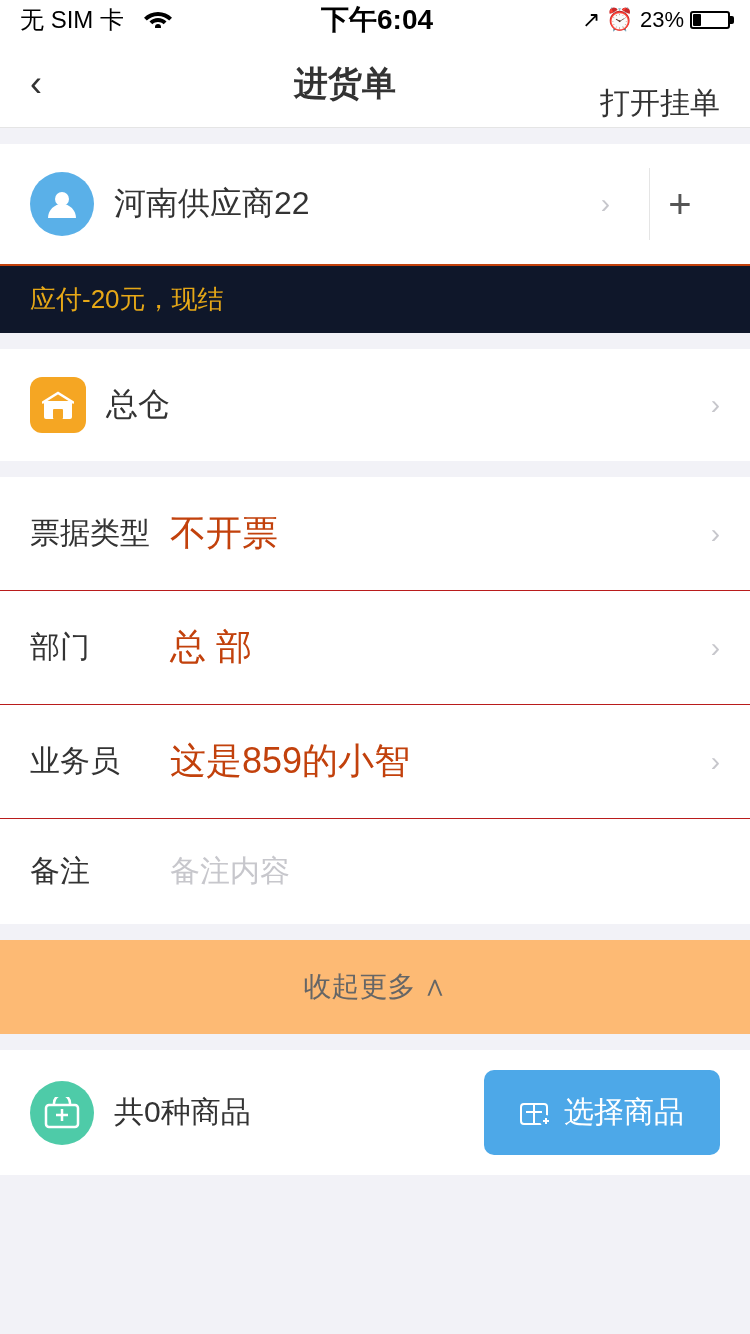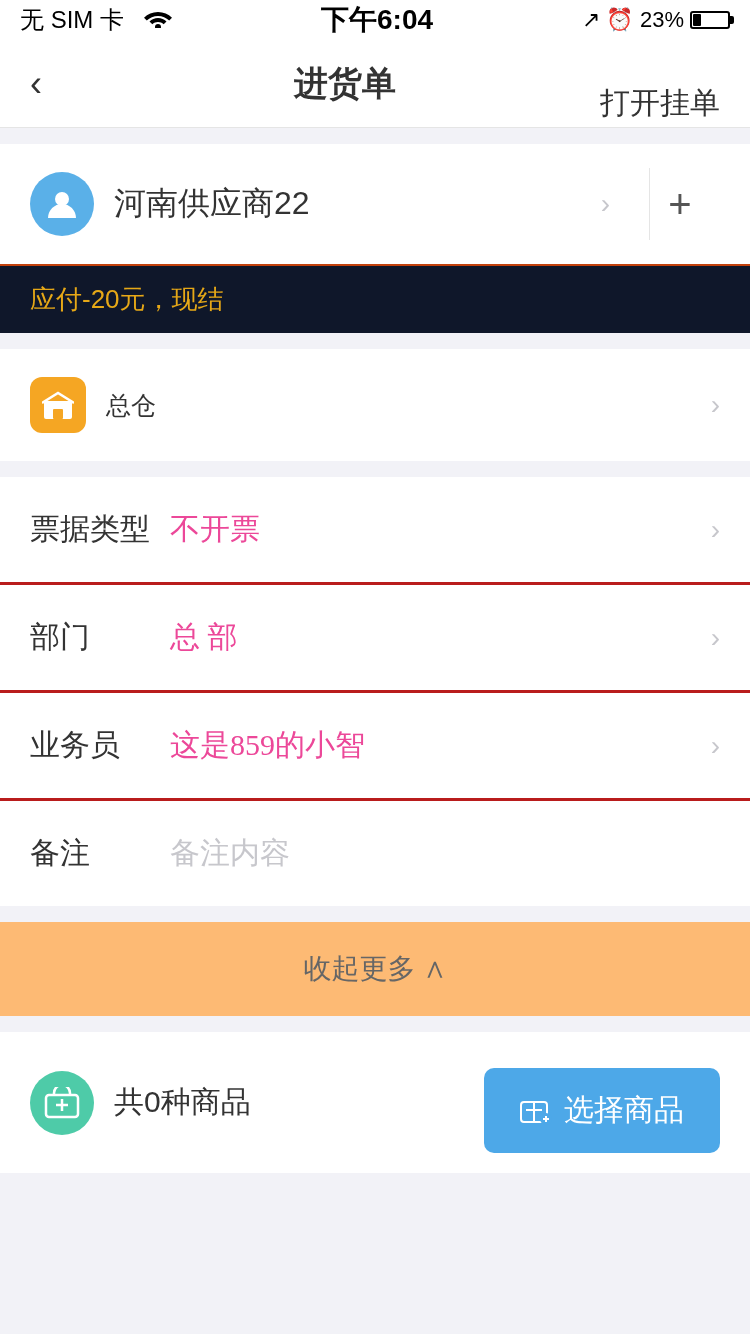--- a/index.html
+++ b/index.html
@@ -117,7 +117,7 @@
       margin-right: 20px;
       flex-shrink: 0;
     }
-    .warehouse-name { flex: 1; font-size: 25px; color: #333; }
+    .warehouse-name { flex: 1; font-size: 32px; color: #333; }
     .chevron { color: #c7c7cc; font-size: 28px; }
 
     

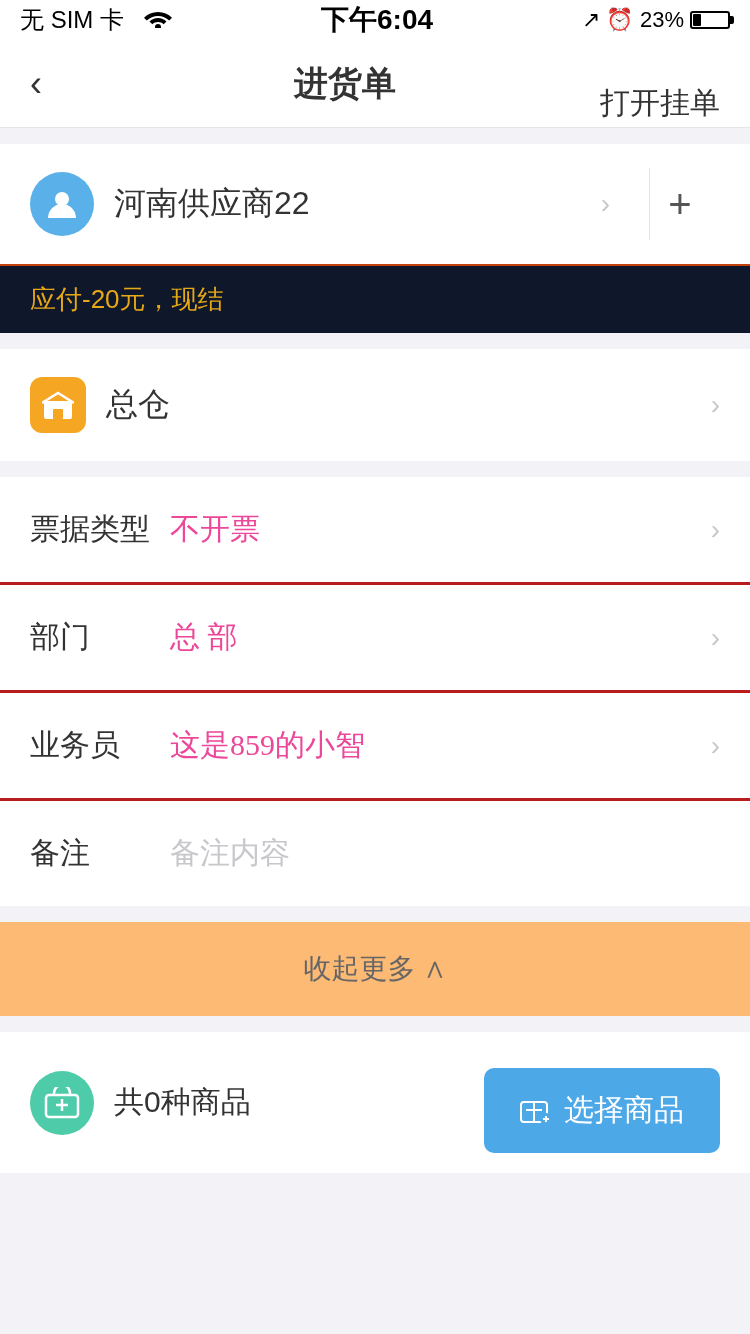--- a/index.html
+++ b/index.html
@@ -129,7 +129,7 @@
       display: flex;
       align-items: center;
       padding: 32px 30px;
-      border-bottom: 3px solid #b91c1c;
+      border-bottom: 1px solid #b91c1c;
       min-height: 100px;
     }
     .form-row:last-child { border-bottom: none; }

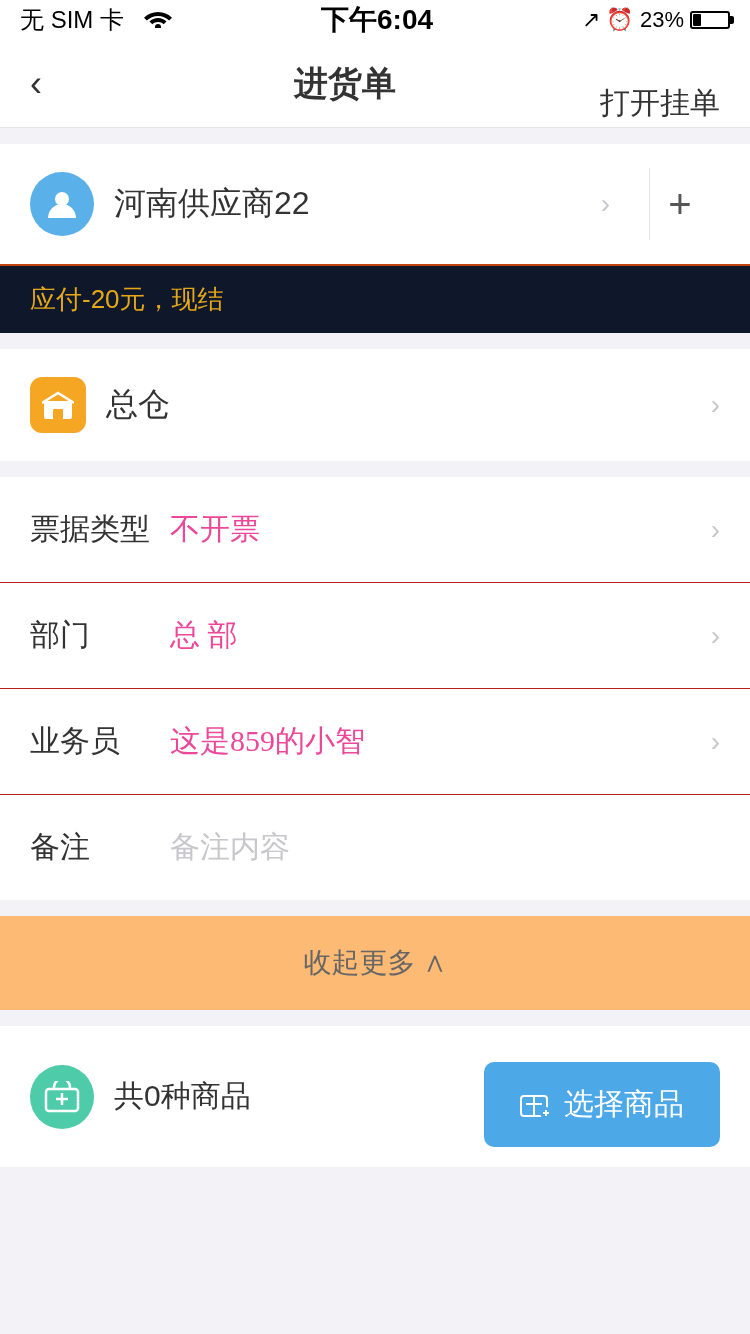--- a/index.html
+++ b/index.html
@@ -141,9 +141,8 @@
     }
     .form-value {
       flex: 1;
-      font-size: 30px;
-      color: #ec4899;
-      font-family: Liberation Serif, serif;
+      font-size: 36px;
+      color: #c2410c;
     }
     .form-placeholder {
       flex: 1;

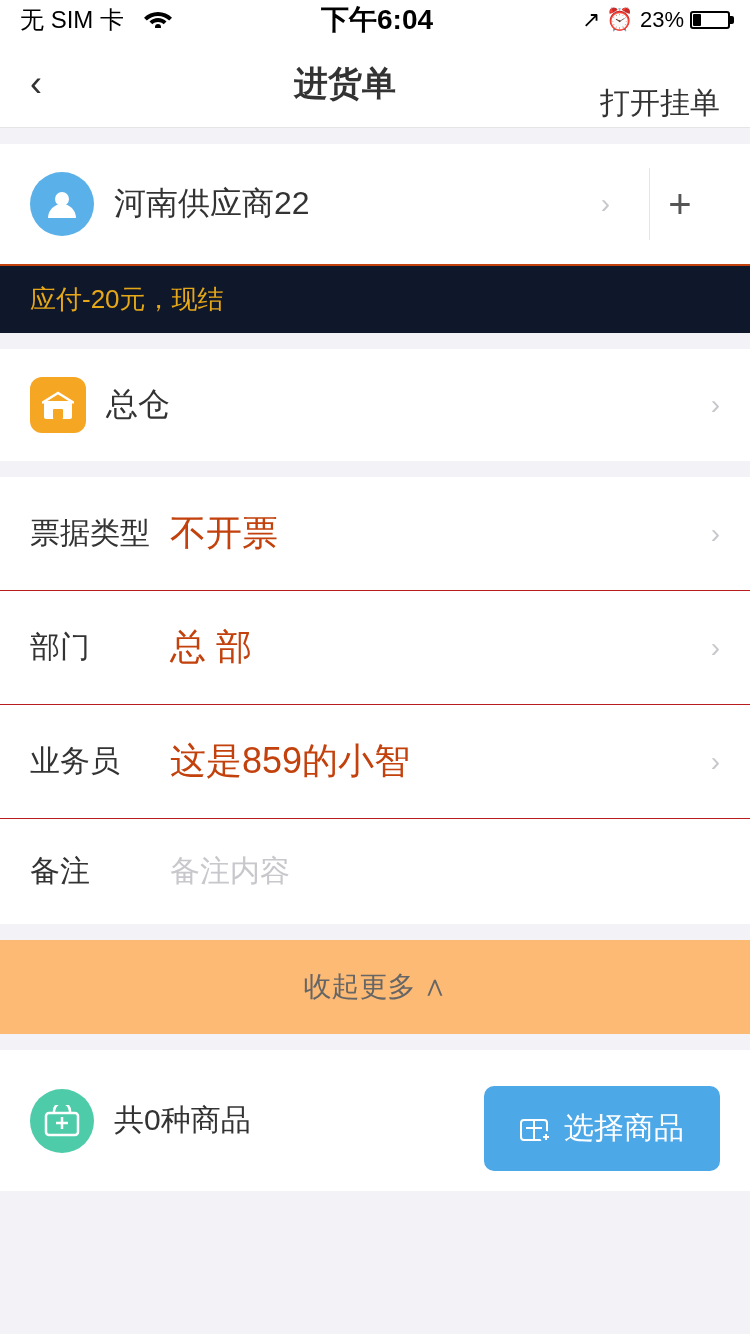--- a/index.html
+++ b/index.html
@@ -195,7 +195,6 @@
       gap: 12px;
       cursor: pointer;
       flex-shrink: 0;
-      margin-top: 16px;
     }
 
     

